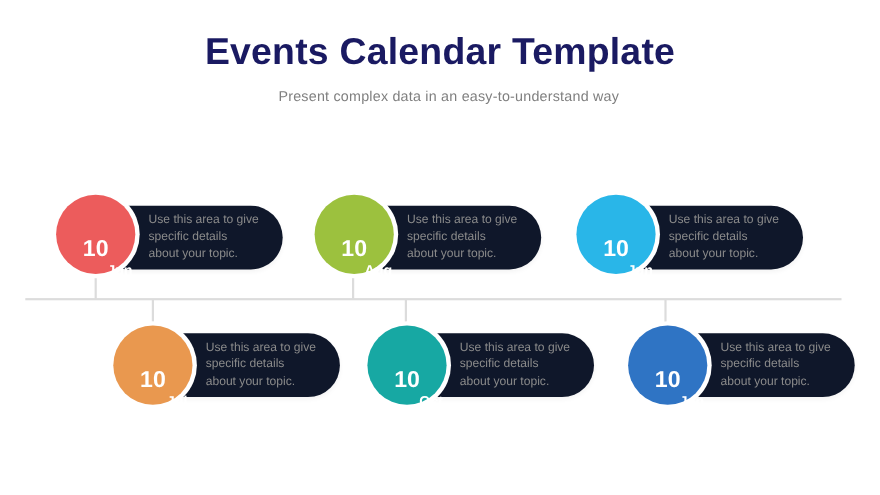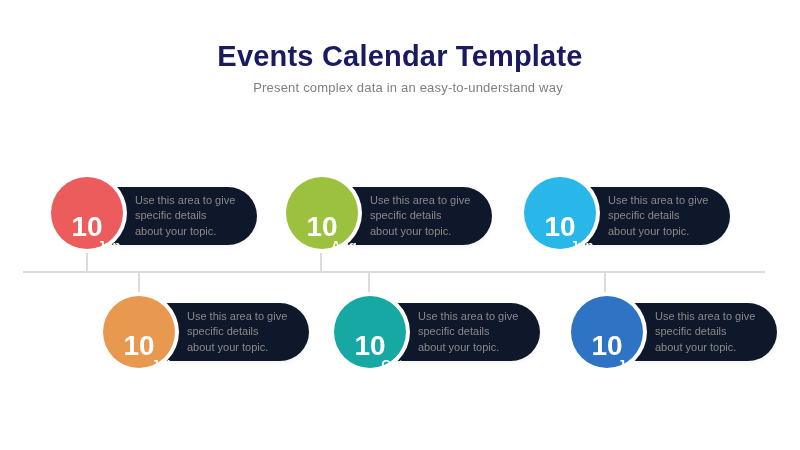--- a/index.html
+++ b/index.html
@@ -9,8 +9,8 @@
   .slide { position: relative; width: 800px; height: 450px; background: #ffffff; }
 
   .title {
-    position: absolute; top: 40px; left: 0; width: 800px;
-    text-align: center; font-size: 29px; font-weight: bold; letter-spacing: 0.2px;
+    position: absolute; top: 28px; left: 0; width: 800px;
+    text-align: center; font-size: 34px; font-weight: bold; letter-spacing: 0.2px;
   }
   .subtitle {
     position: absolute; top: 80px; left: 8px; width: 800px;

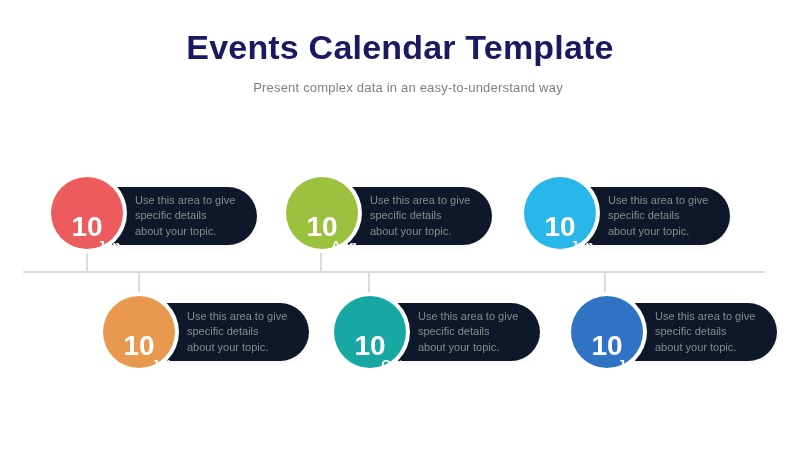--- a/index.html
+++ b/index.html
@@ -41,7 +41,7 @@
     box-shadow: 0 0 0 4px #ffffff;
     color: #ffffff; text-align: center;
   }
-  .circle .day   { font-size: 28px; font-weight: bold; line-height: 22px; margin-top: 44px; }
+  .circle .day   { font-size: 21px; font-weight: bold; line-height: 22px; margin-top: 44px; }
   .circle .month { font-size: 13px; font-weight: bold; line-height: 16px; margin-left: 44px; }
 </style>
 </head>

